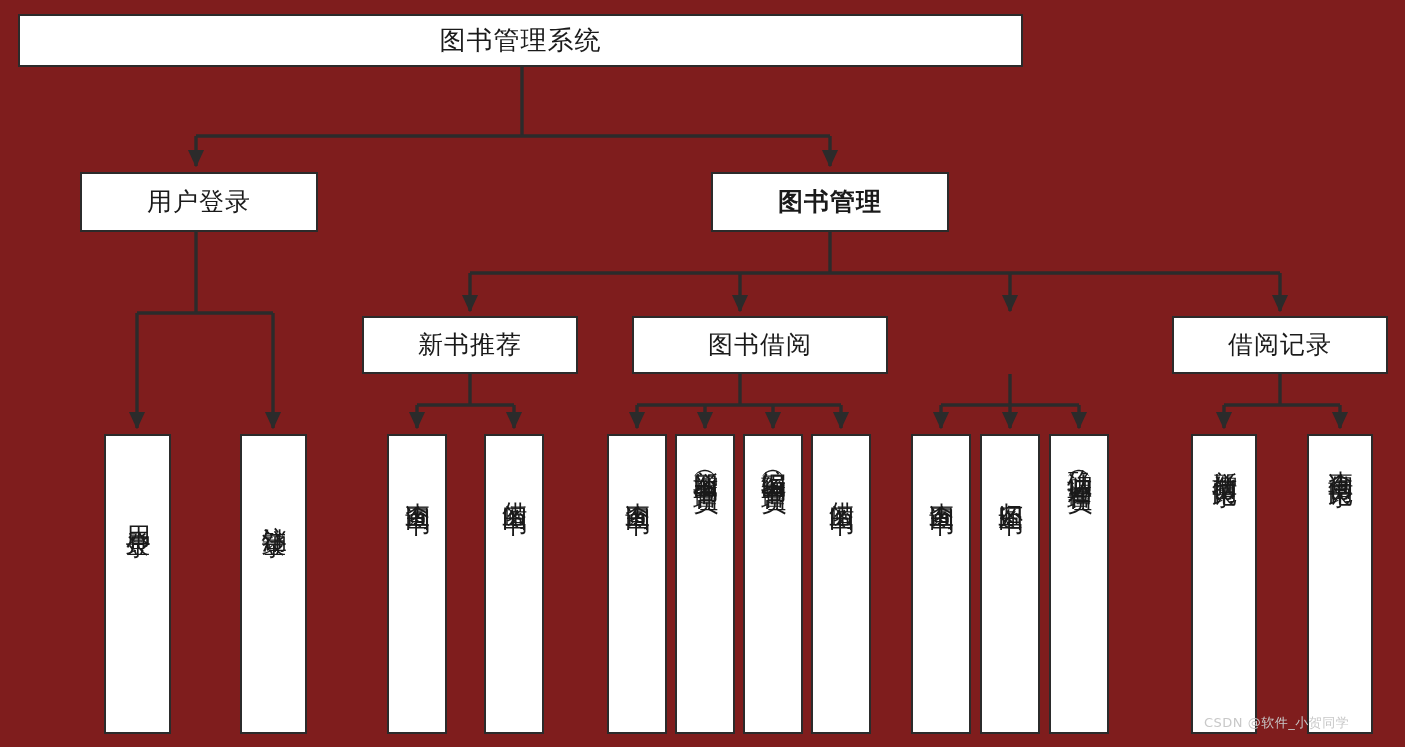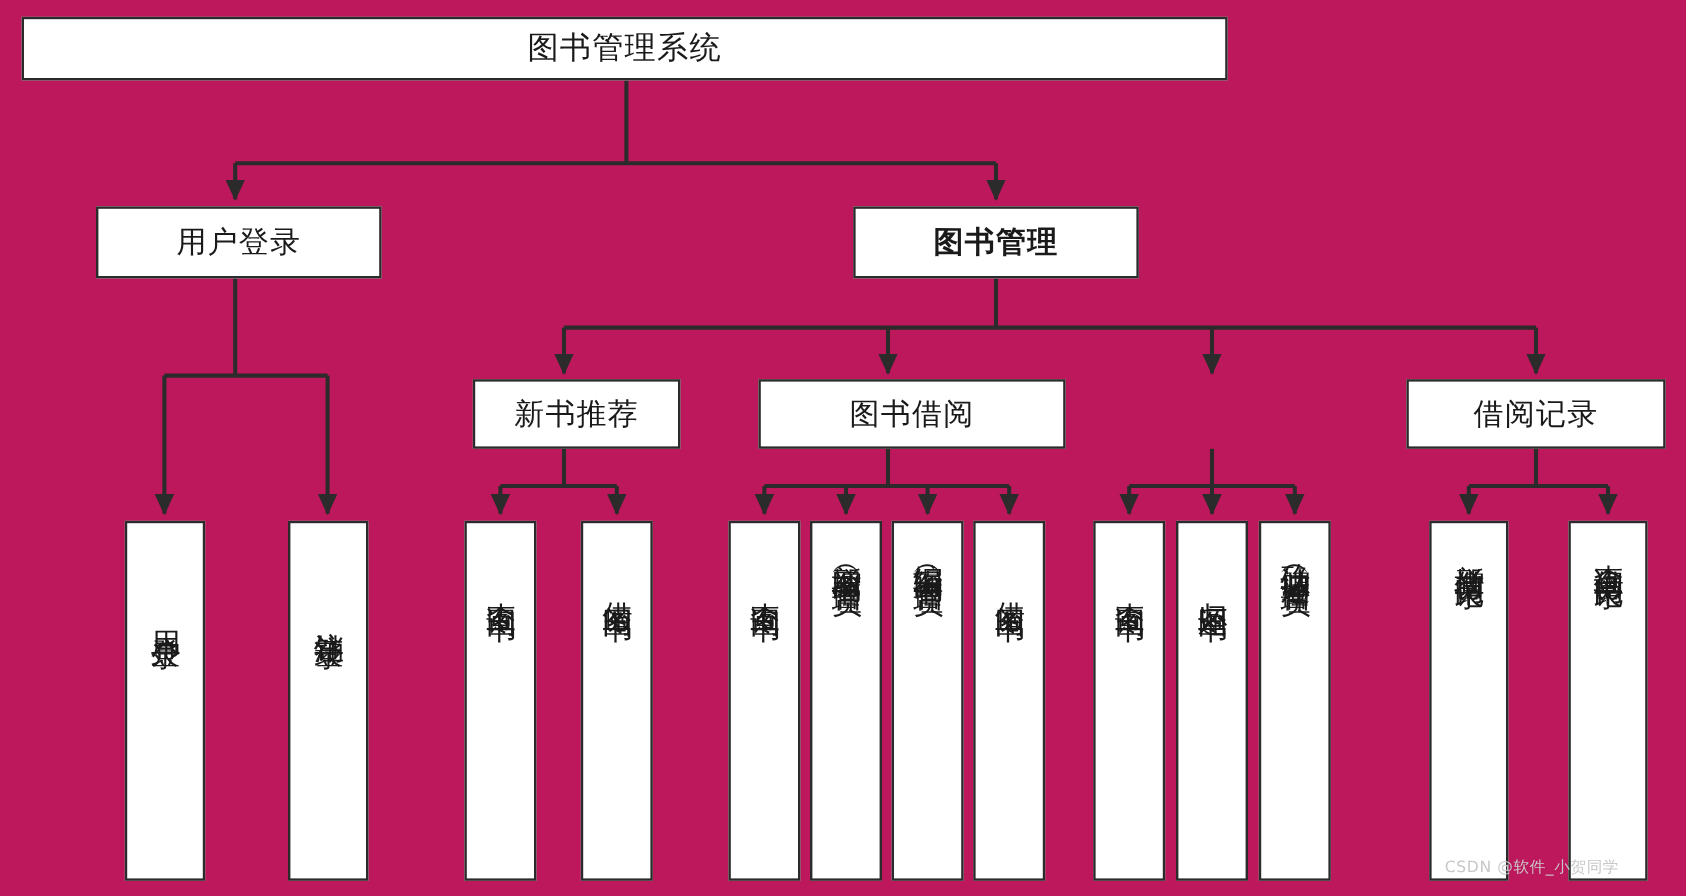--- a/index.html
+++ b/index.html
@@ -11,7 +11,7 @@
     position: relative;
     width: 1405px;
     height: 747px;
-    background: #be185d;
+    background: #7f1d1d;
     font-family: "DejaVu Sans", "Liberation Sans", sans-serif;
     overflow: hidden;
   }

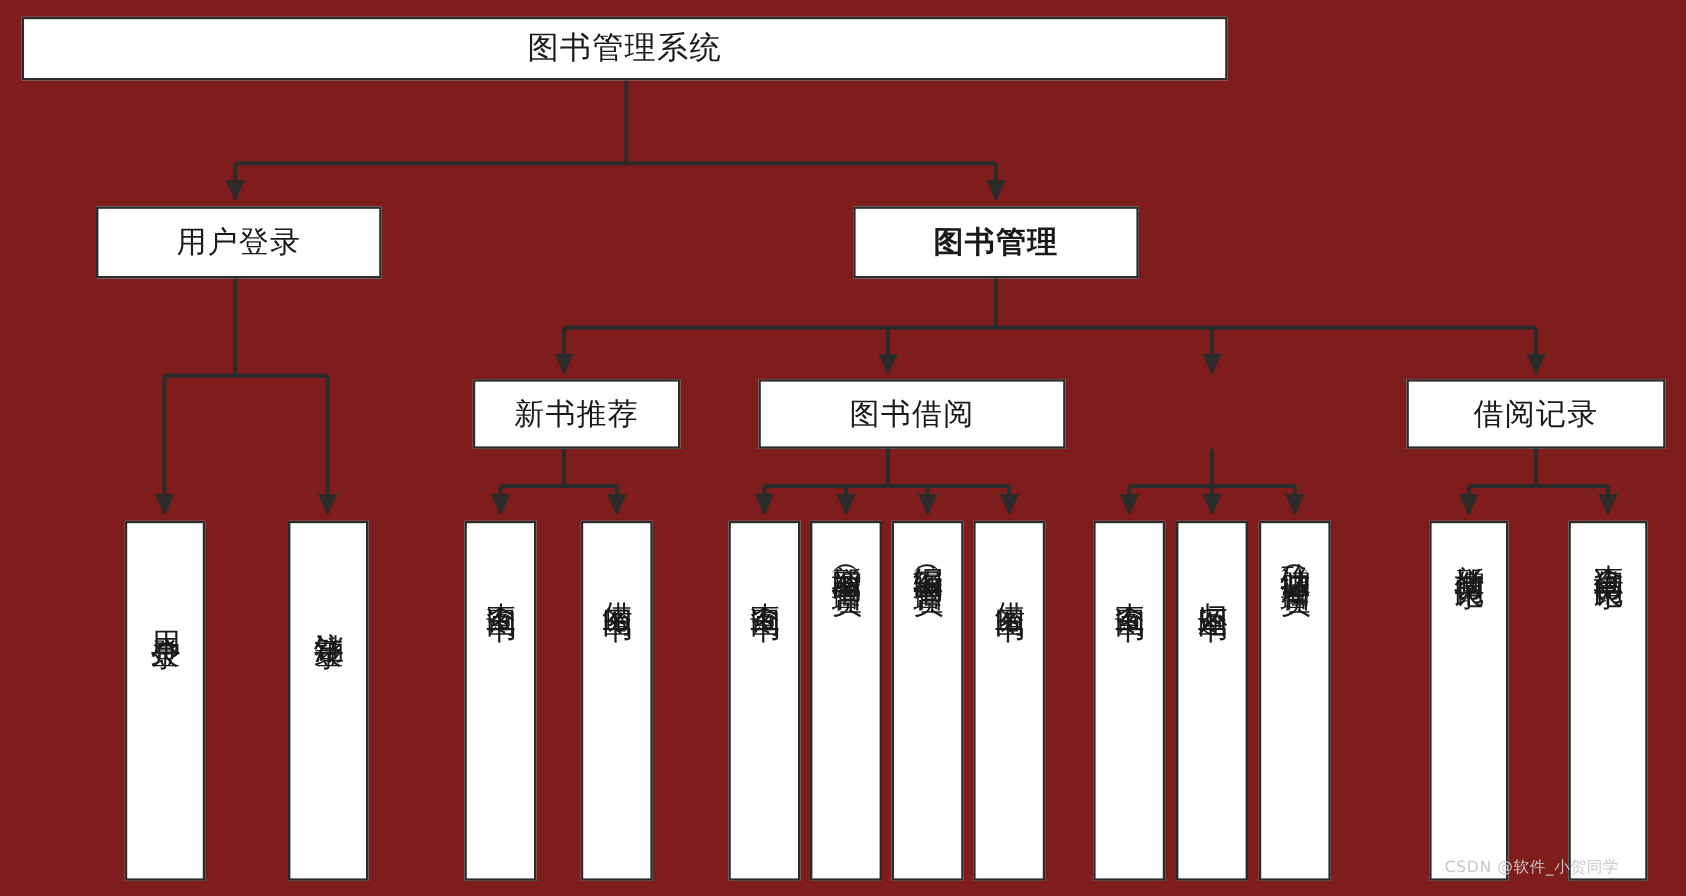--- a/index.html
+++ b/index.html
@@ -144,7 +144,7 @@
     <span class="label">图书管理</span>
   </div>
 
-  <div class="node h" style="left:362px; top:316px; width:173px; height:58px;margin-left:32px;">
+  <div class="node h" style="left:362px; top:316px; width:216px; height:58px;">
     <span class="label">新书推荐</span>
   </div>
 

